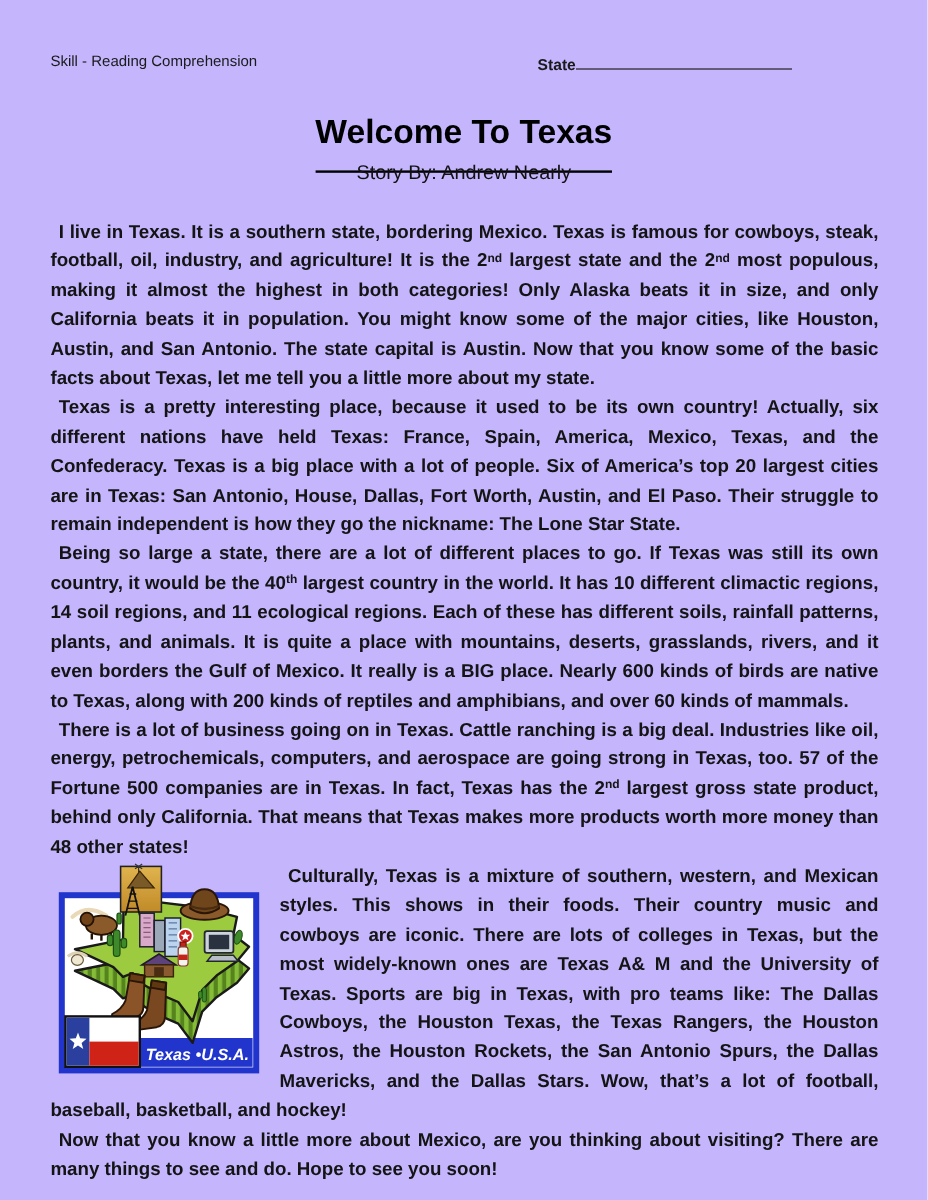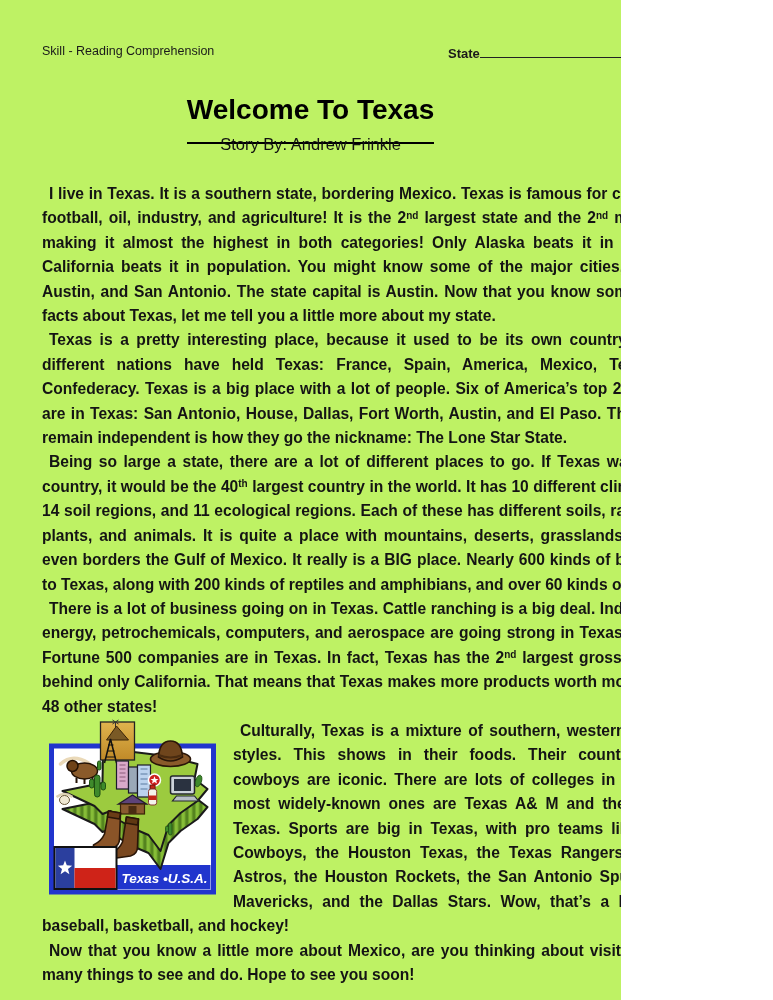--- a/index.html
+++ b/index.html
@@ -4,7 +4,7 @@
 <style>
   html,body{margin:0;padding:0;background:#ffffff;}
   .page{
-    position:relative;width:621px;height:1000px;background:#bef264;overflow:hidden;
+    position:relative;width:773px;height:1000px;background:#c4b5fd;overflow:hidden;
     font-family:"Liberation Sans",sans-serif;color:#111;
   }
   

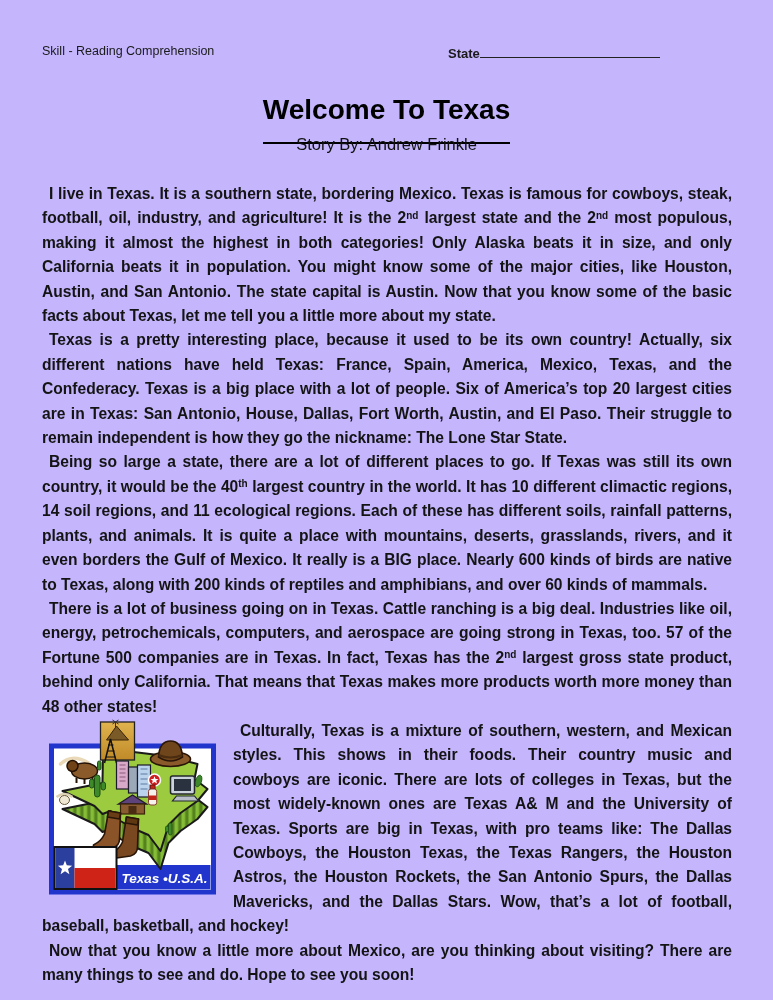--- a/index.html
+++ b/index.html
@@ -42,7 +42,7 @@
 
   <div class="titlewrap">
     <h1><span class="underlined">Welcome To Texas</span></h1>
-    <div class="byline">Story By: Andrew Frinkle</div>
+    <div class="byline">Story By: Andrew Nearly</div>
   </div>
 
   <div class="article">

